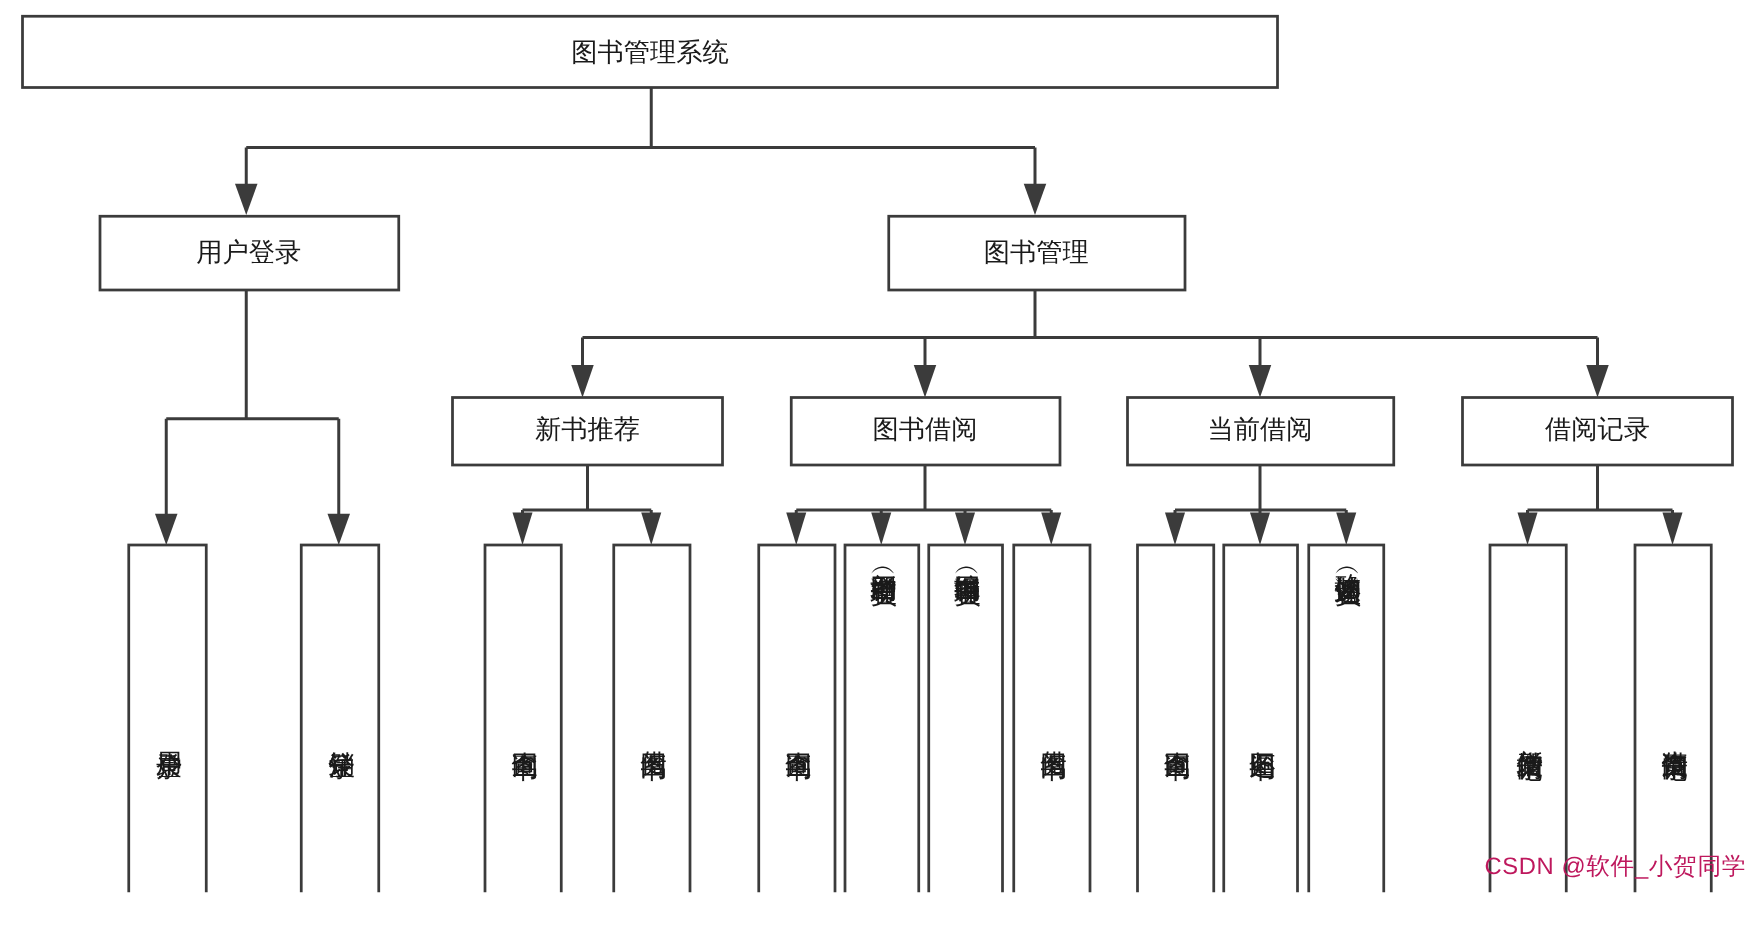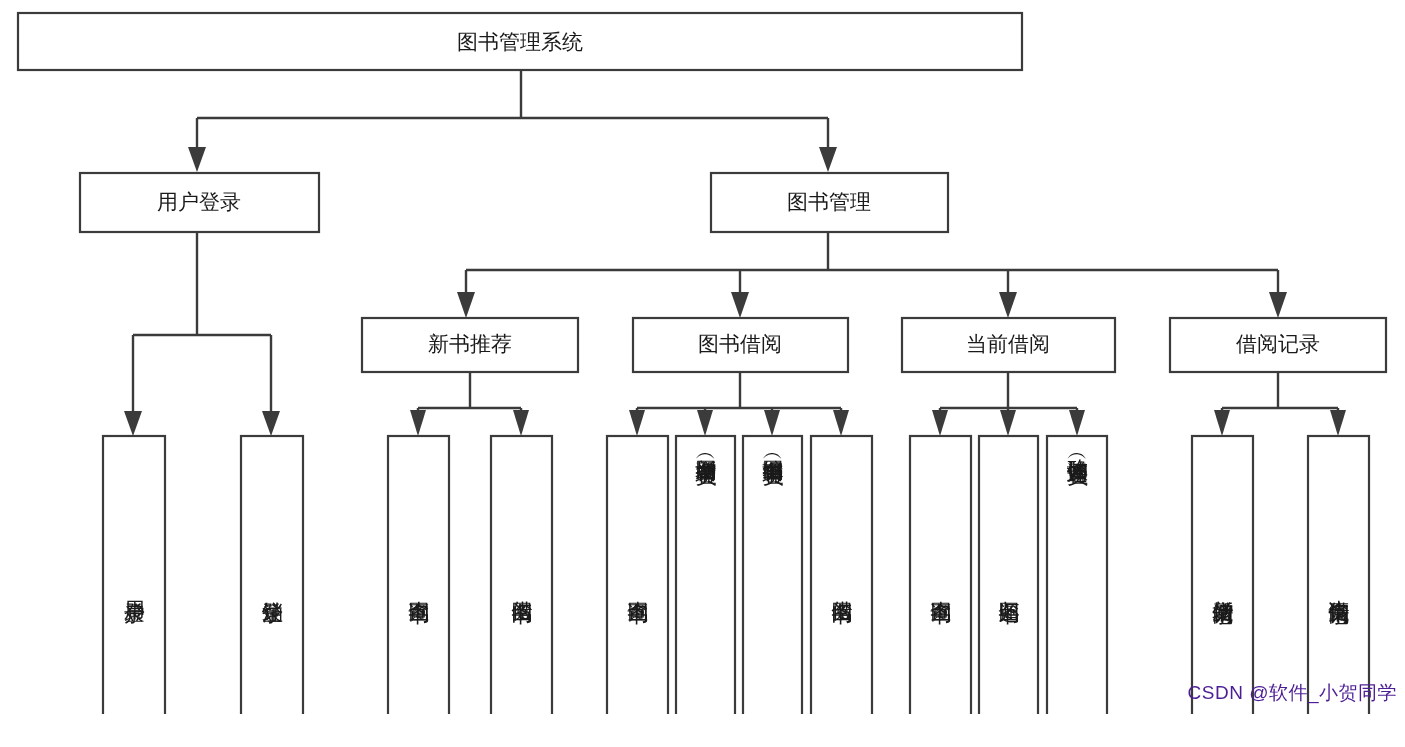--- a/index.html
+++ b/index.html
@@ -71,7 +71,7 @@
     bottom: 8px;
     font-family: "Liberation Sans", "DejaVu Sans", sans-serif;
     font-size: 19px;
-    color: #4c1d95;
+    color: #be185d;
     letter-spacing: 0.5px;
     white-space: nowrap;
     user-select: none;

